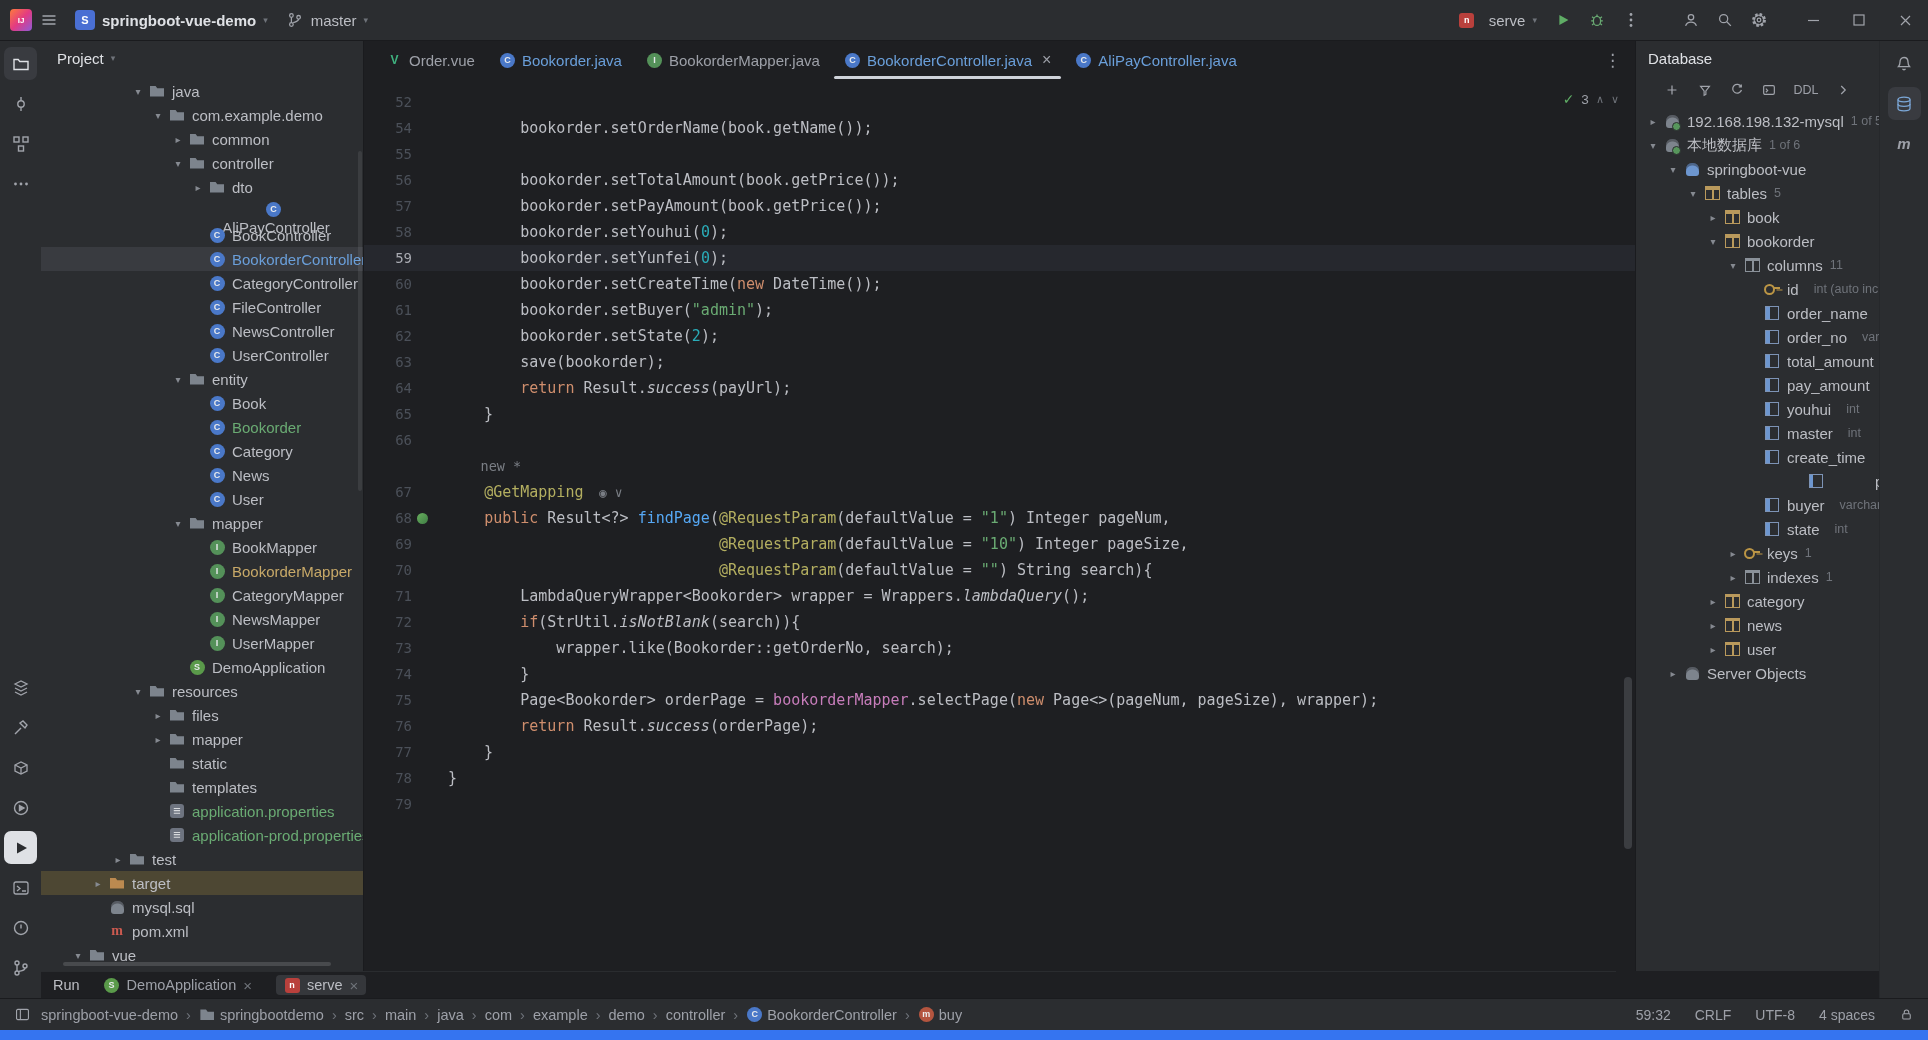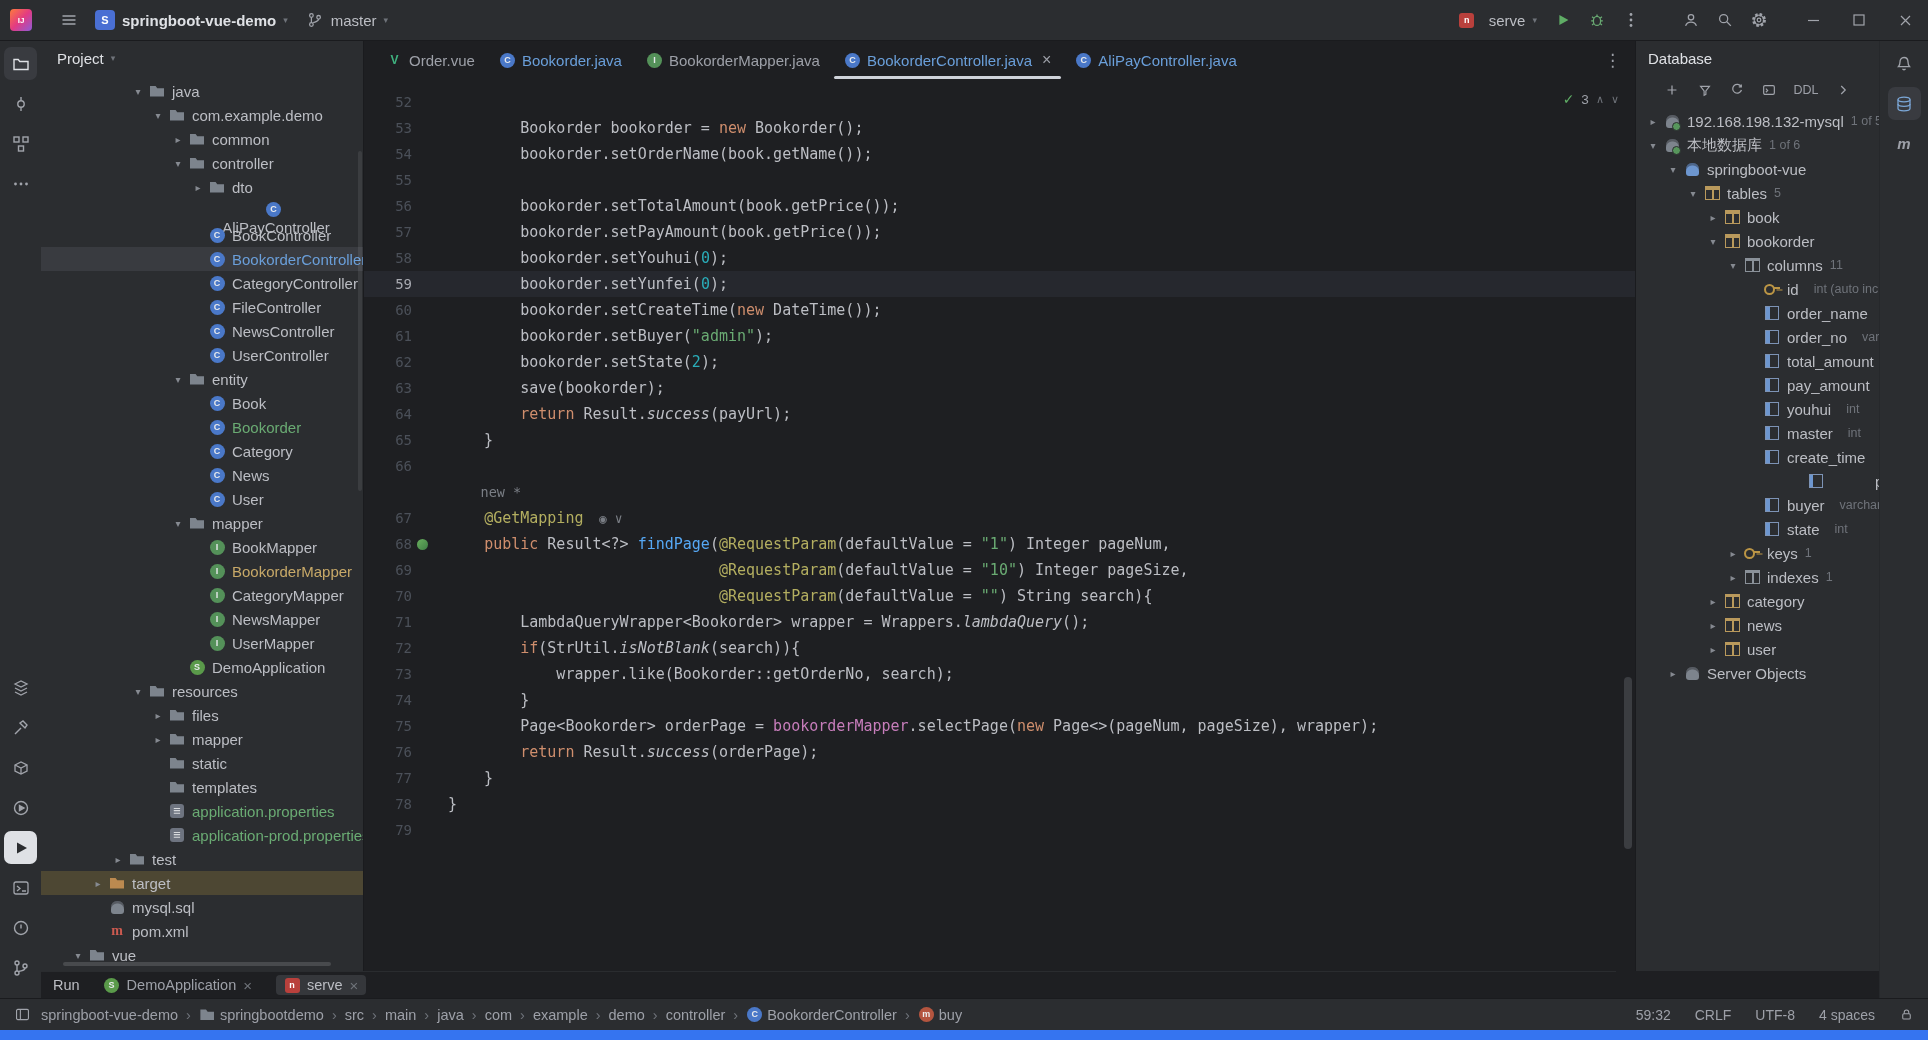--- a/index.html
+++ b/index.html
@@ -17,7 +17,7 @@
   .topbar{position:absolute;left:0;top:0;width:1928px;height:41px;background:var(--panel);
     display:flex;align-items:center;justify-content:space-between;padding:0 0 0 10px;border-bottom:1px solid #1a1b1e}
   .tb-left,.tb-right{display:flex;align-items:center;height:100%}
-  .app-logo{width:22px;height:22px;border-radius:4px;margin-right:20px;
+  .app-logo{width:22px;height:22px;border-radius:4px;margin-right:0;
     background:linear-gradient(135deg,#fe7a3d 0%,#e33b82 50%,#8f5bd8 100%);
     display:flex;align-items:center;justify-content:center}
   .app-logo span{font-size:8px;font-weight:bold;color:#fff}

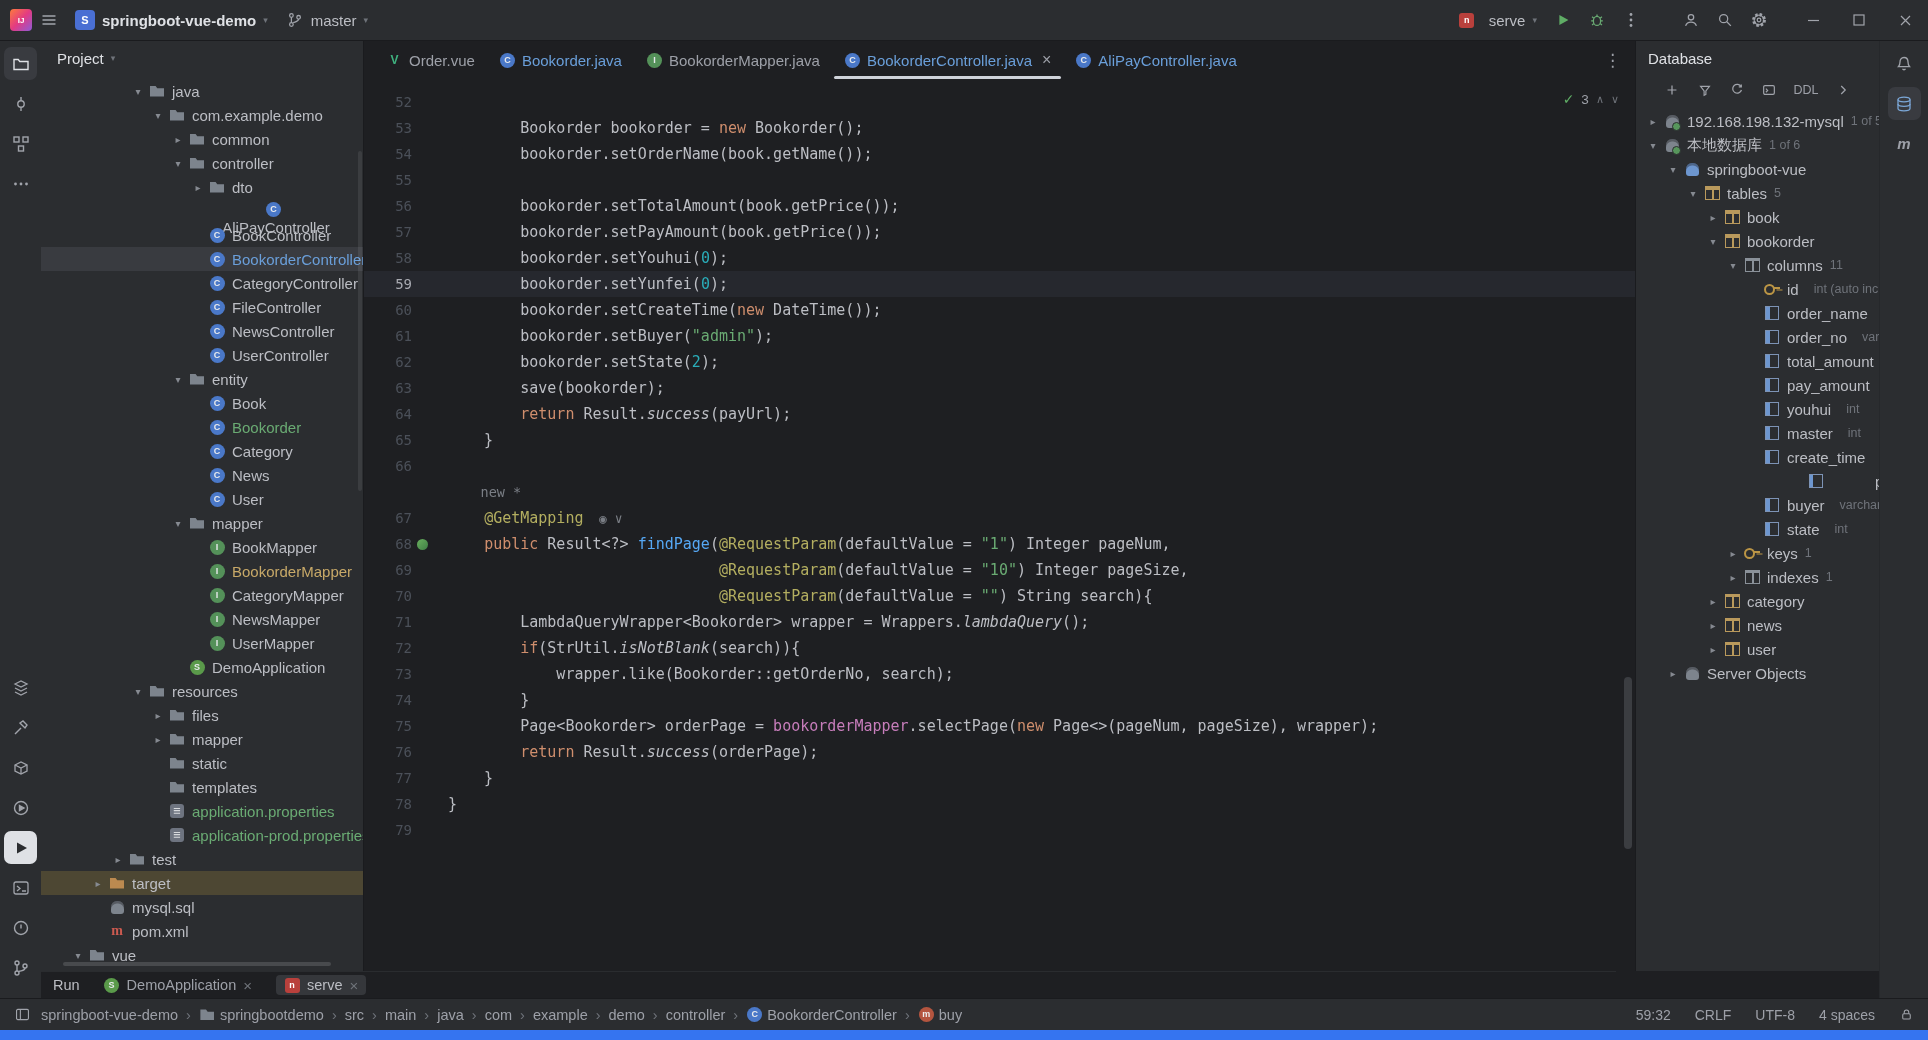--- a/index.html
+++ b/index.html
@@ -636,11 +636,6 @@
         <span class="code"></span>
       </div>
 
-      <div class="cl-row">
-        <span class="ln">53</span>
-        <span class="gut-ic"></span>
-        <span class="code"><span>        Bookorder bookorder = </span><span class="k">new</span><span> Bookorder();</span></span>
-      </div>
 
       <div class="cl-row">
         <span class="ln">54</span>

